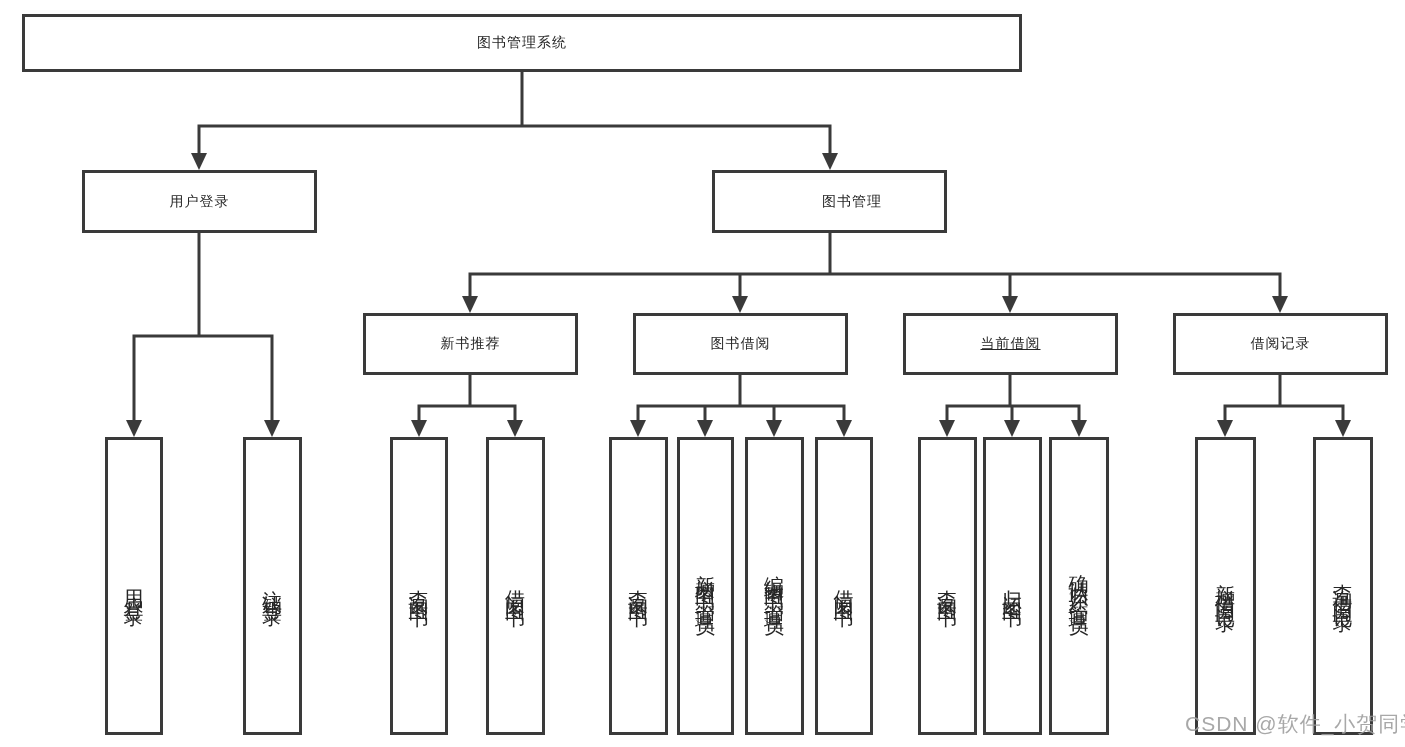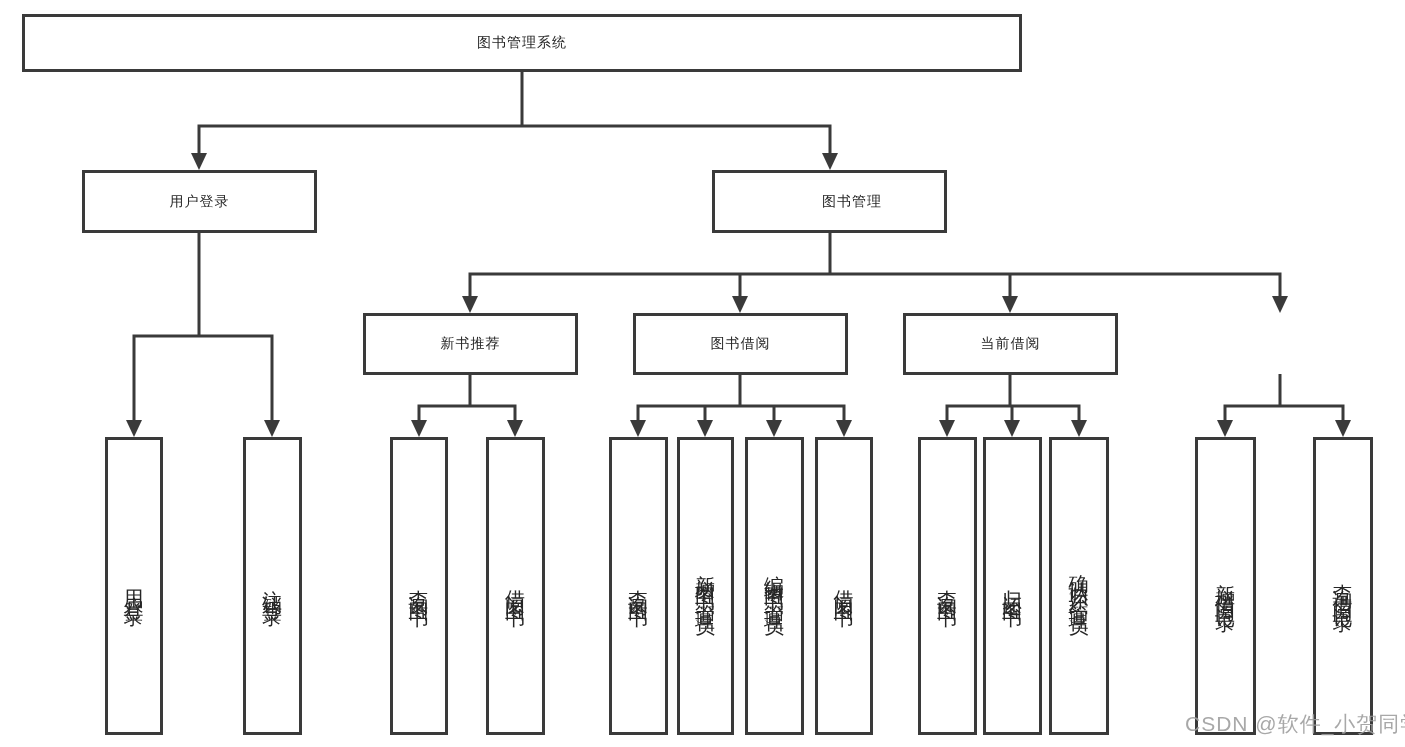--- a/index.html
+++ b/index.html
@@ -47,7 +47,7 @@
   
   #n-new-rec { left: 363px;  top: 313px; width: 215px; height: 62px; }
   #n-borrow  { left: 633px;  top: 313px; width: 215px; height: 62px; }
-  #n-current { left: 903px;  top: 313px; width: 215px; height: 62px; }
+  #n-current { left: 903px;  top: 313px; width: 215px; height: 62px; text-decoration: underline; }
   #n-records { left: 1173px; top: 313px; width: 215px; height: 62px; }
   
   .leaf { top: 437px; height: 298px; }

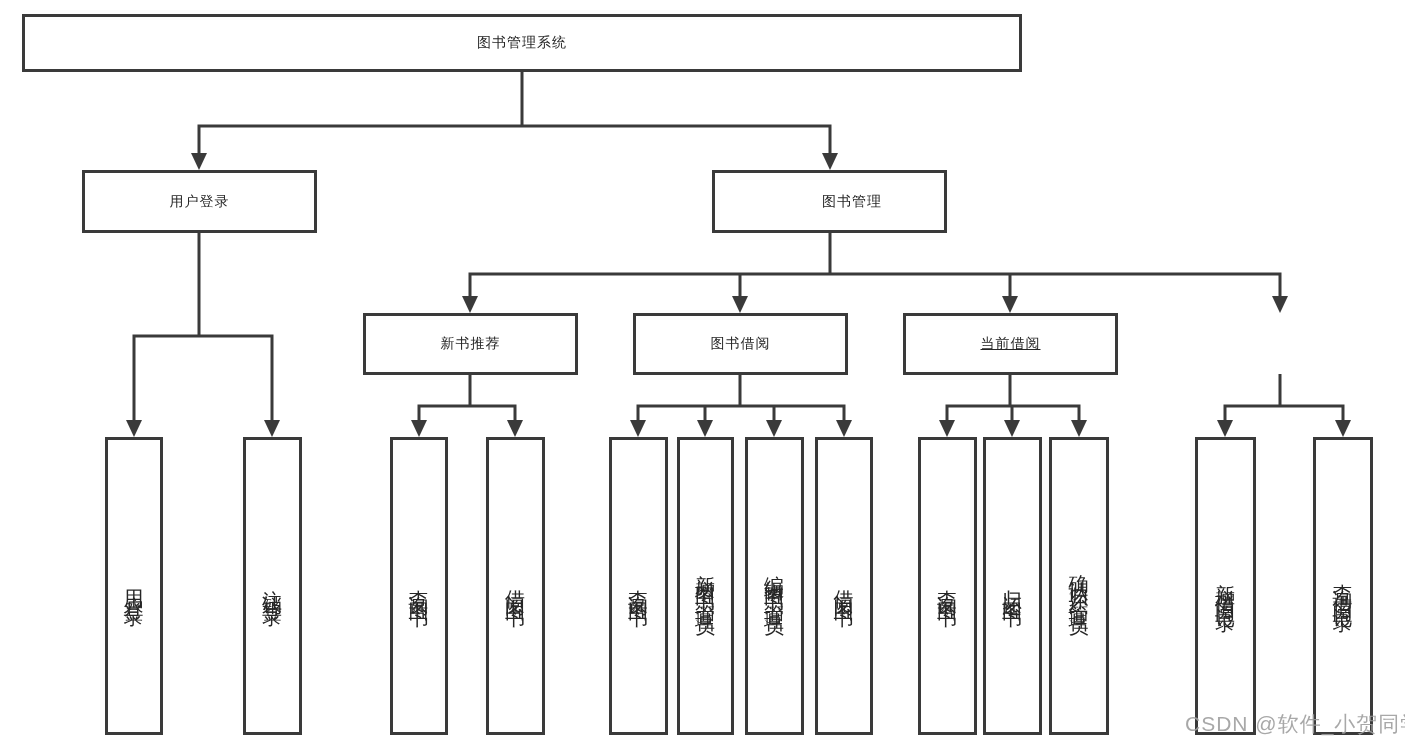--- a/index.html
+++ b/index.html
@@ -134,6 +134,9 @@
   <div class="node hnode" id="n-current">
     <span class="lbl">当前借阅</span>
   </div>
+  <div class="node hnode" id="n-records">
+    <span class="lbl">借阅记录</span>
+  </div>
 
   <div class="node vnode leaf" id="l-user-login">
     <span class="lbl">用户登录</span>

